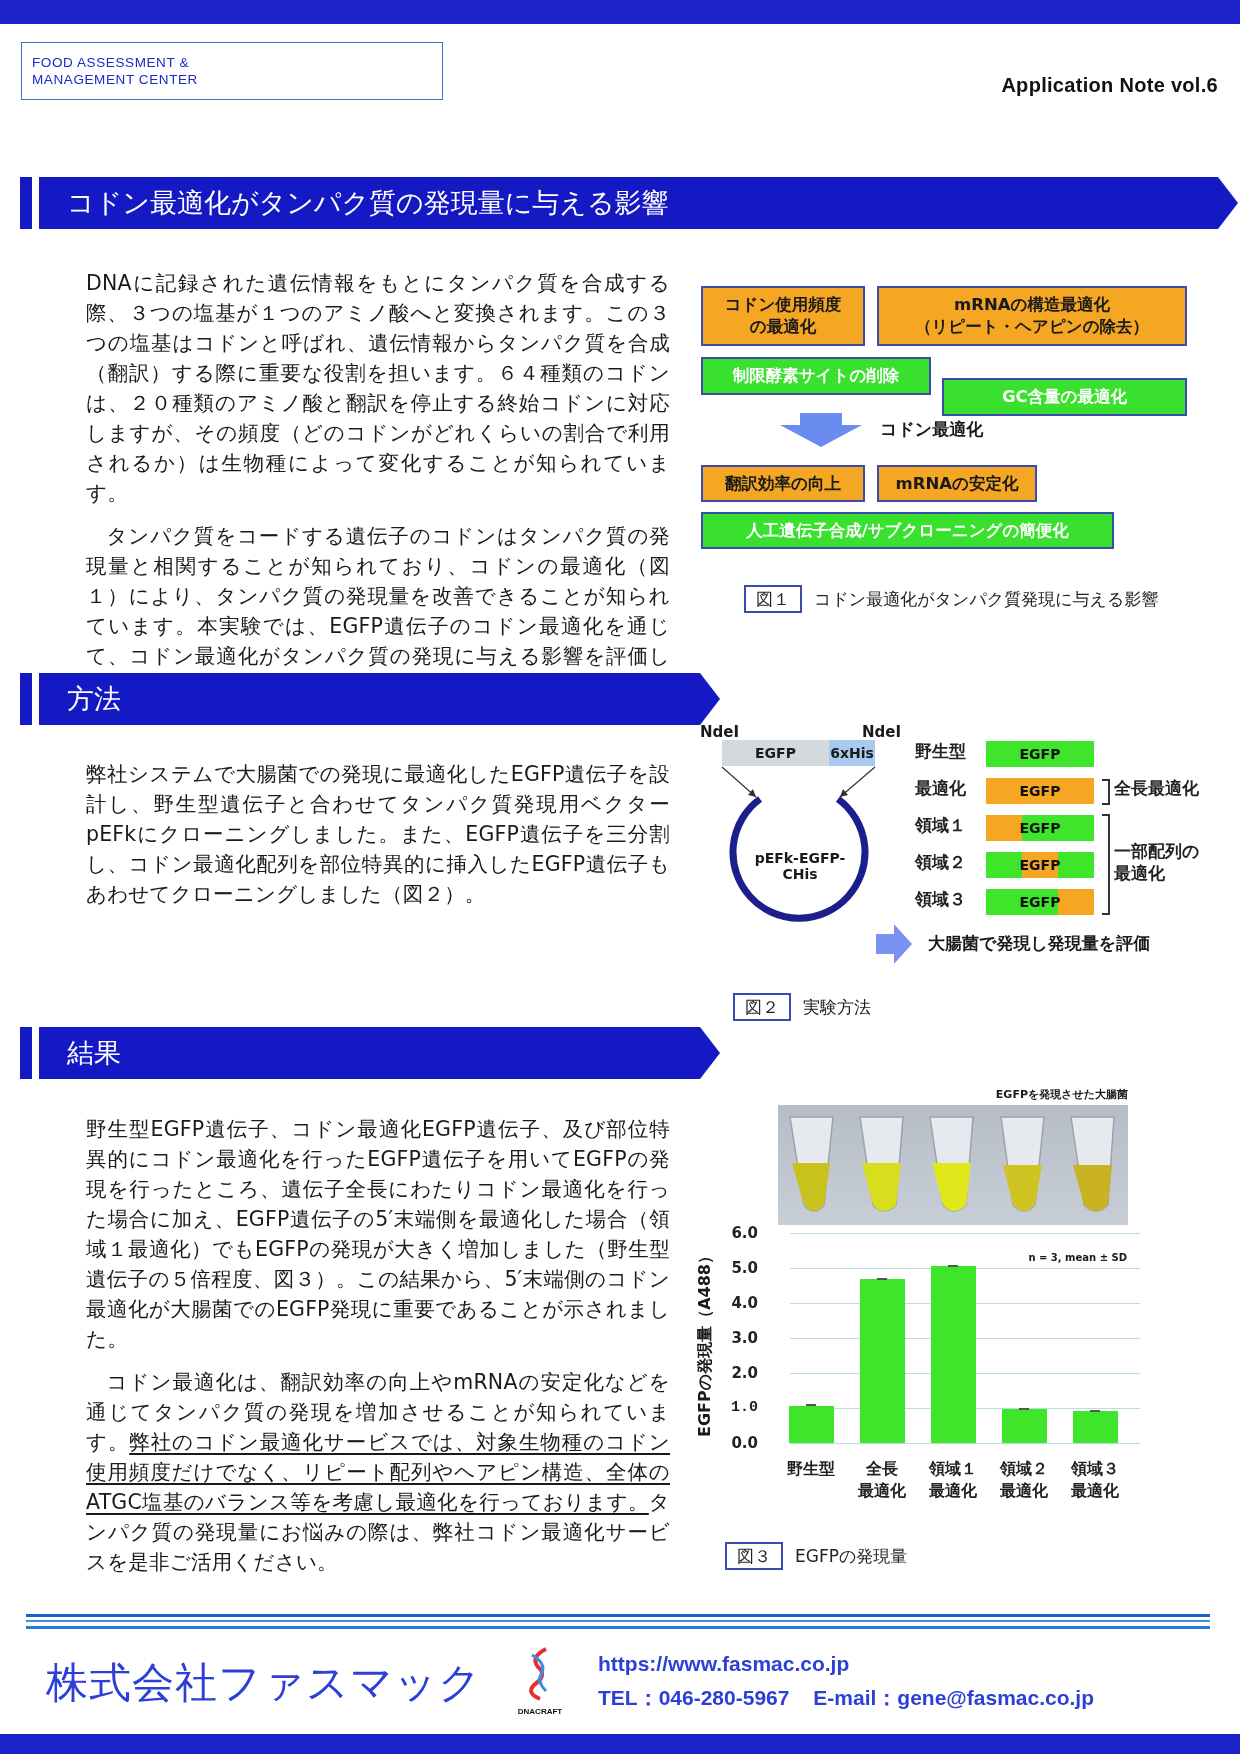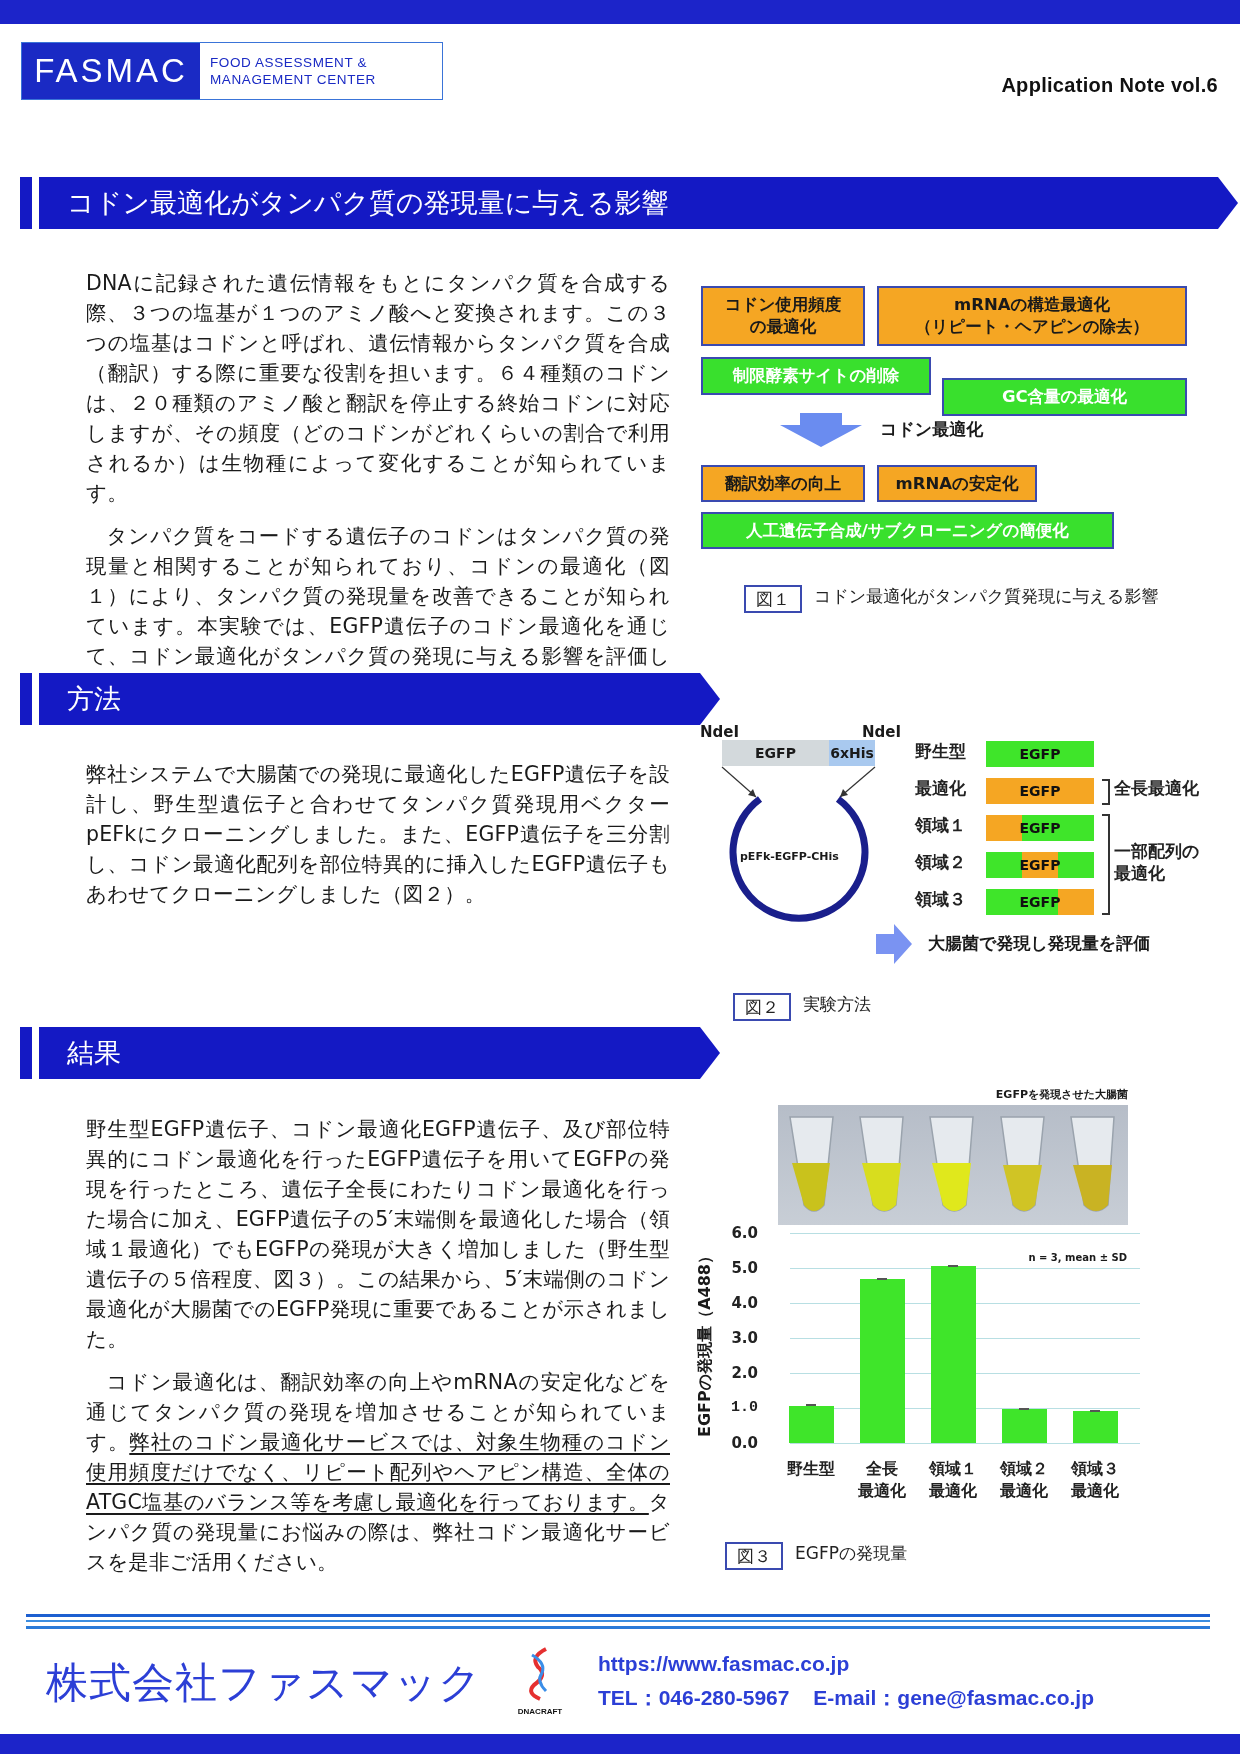--- a/index.html
+++ b/index.html
@@ -60,7 +60,6 @@
 <div class="abs topbar"></div>
 
 <div class="abs logo">
-  <div class="logo-left">FASMAC</div>
   <div class="logo-right">
     <span>FOOD ASSESSMENT &amp;</span>
     <span>MANAGEMENT CENTER</span>

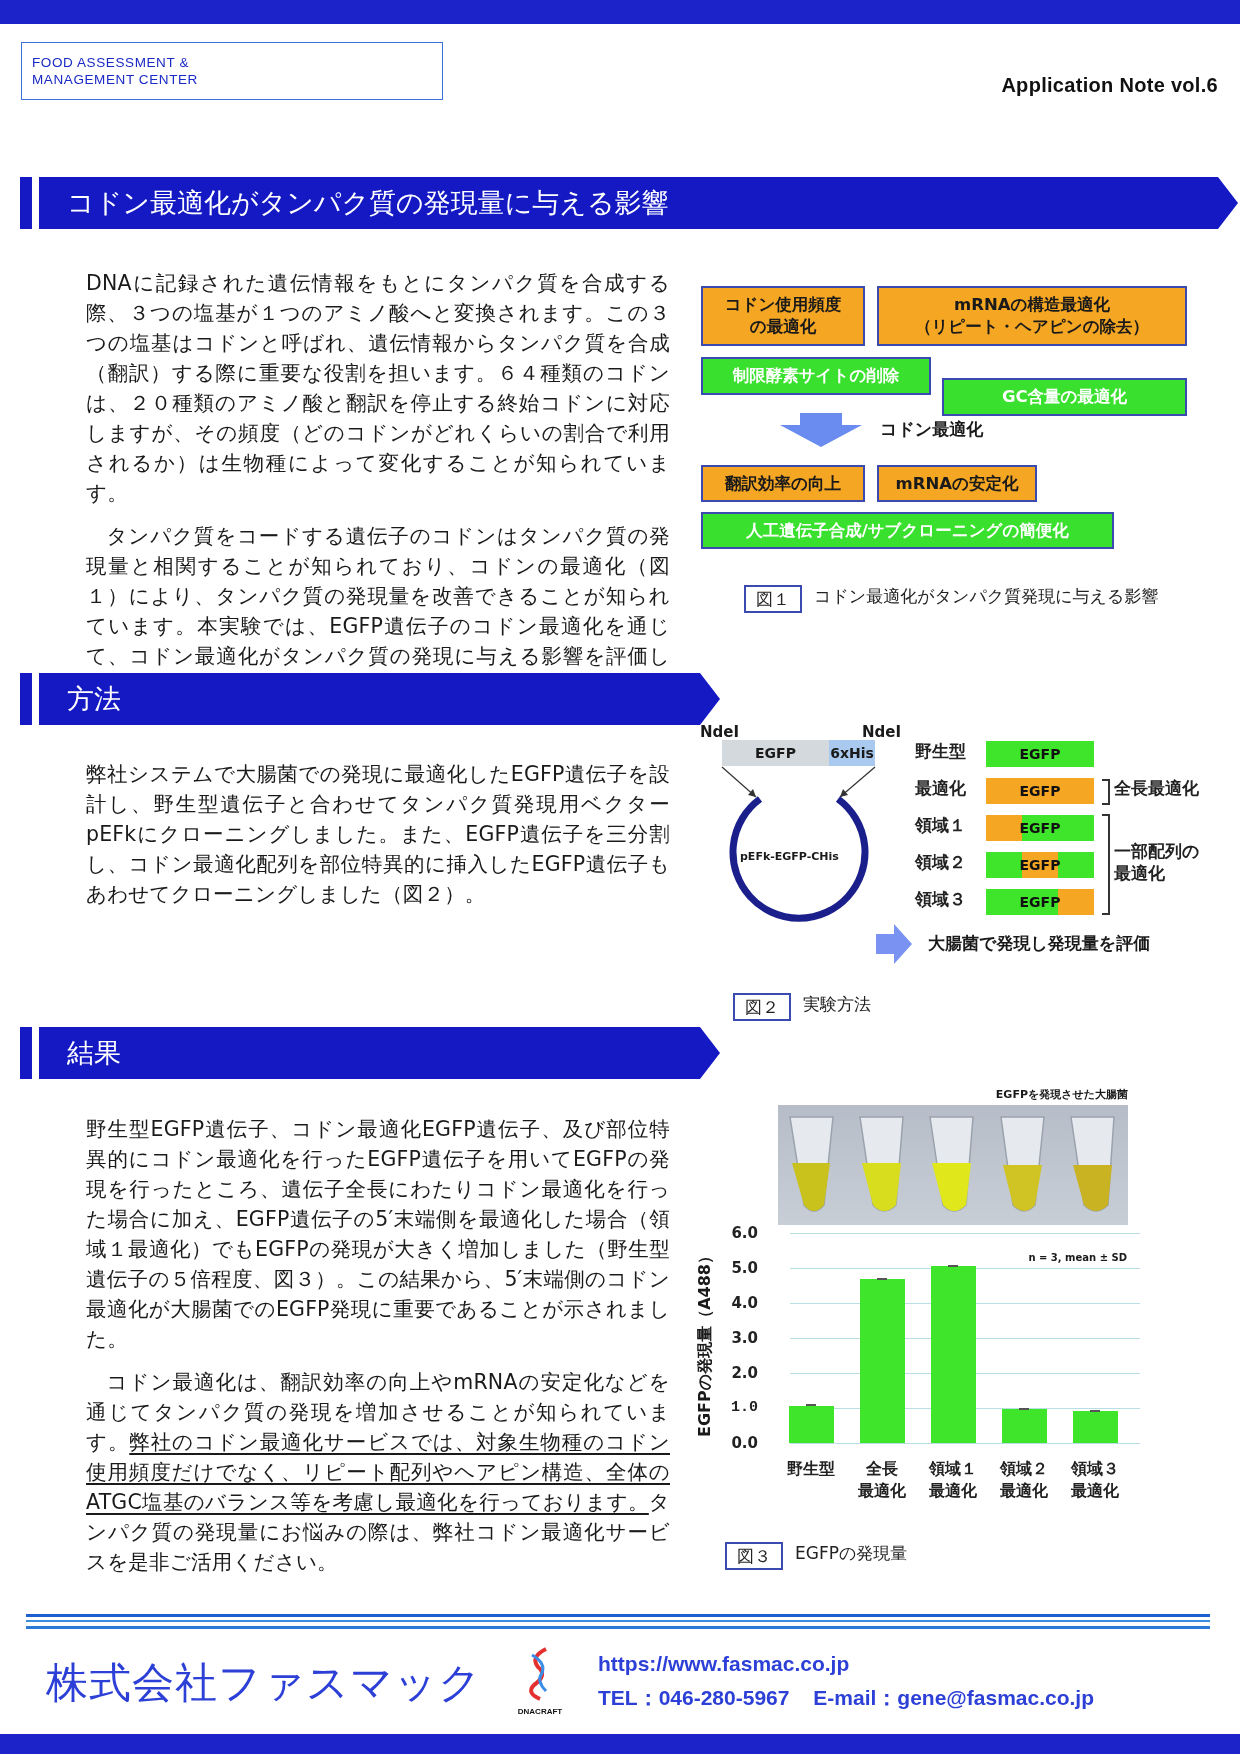--- a/index.html
+++ b/index.html
@@ -35,7 +35,7 @@
          font-weight:bold; font-size:16.5px; text-align:center; line-height:22px; }
   .orange { background:#f5a623; color:#1a1a1a; }
   .green { background:#39e02d; color:#ffffff; }
-  .cap { position:absolute; display:flex; font-size:17px; color:#222; }
+  .cap { position:absolute; display:flex; align-items:center; font-size:17px; color:#222; }
   .cap .num { border:2px solid #3a4ab0; padding:0 10px; margin-right:12px; height:24px; line-height:24px; color:#222; }
 
   

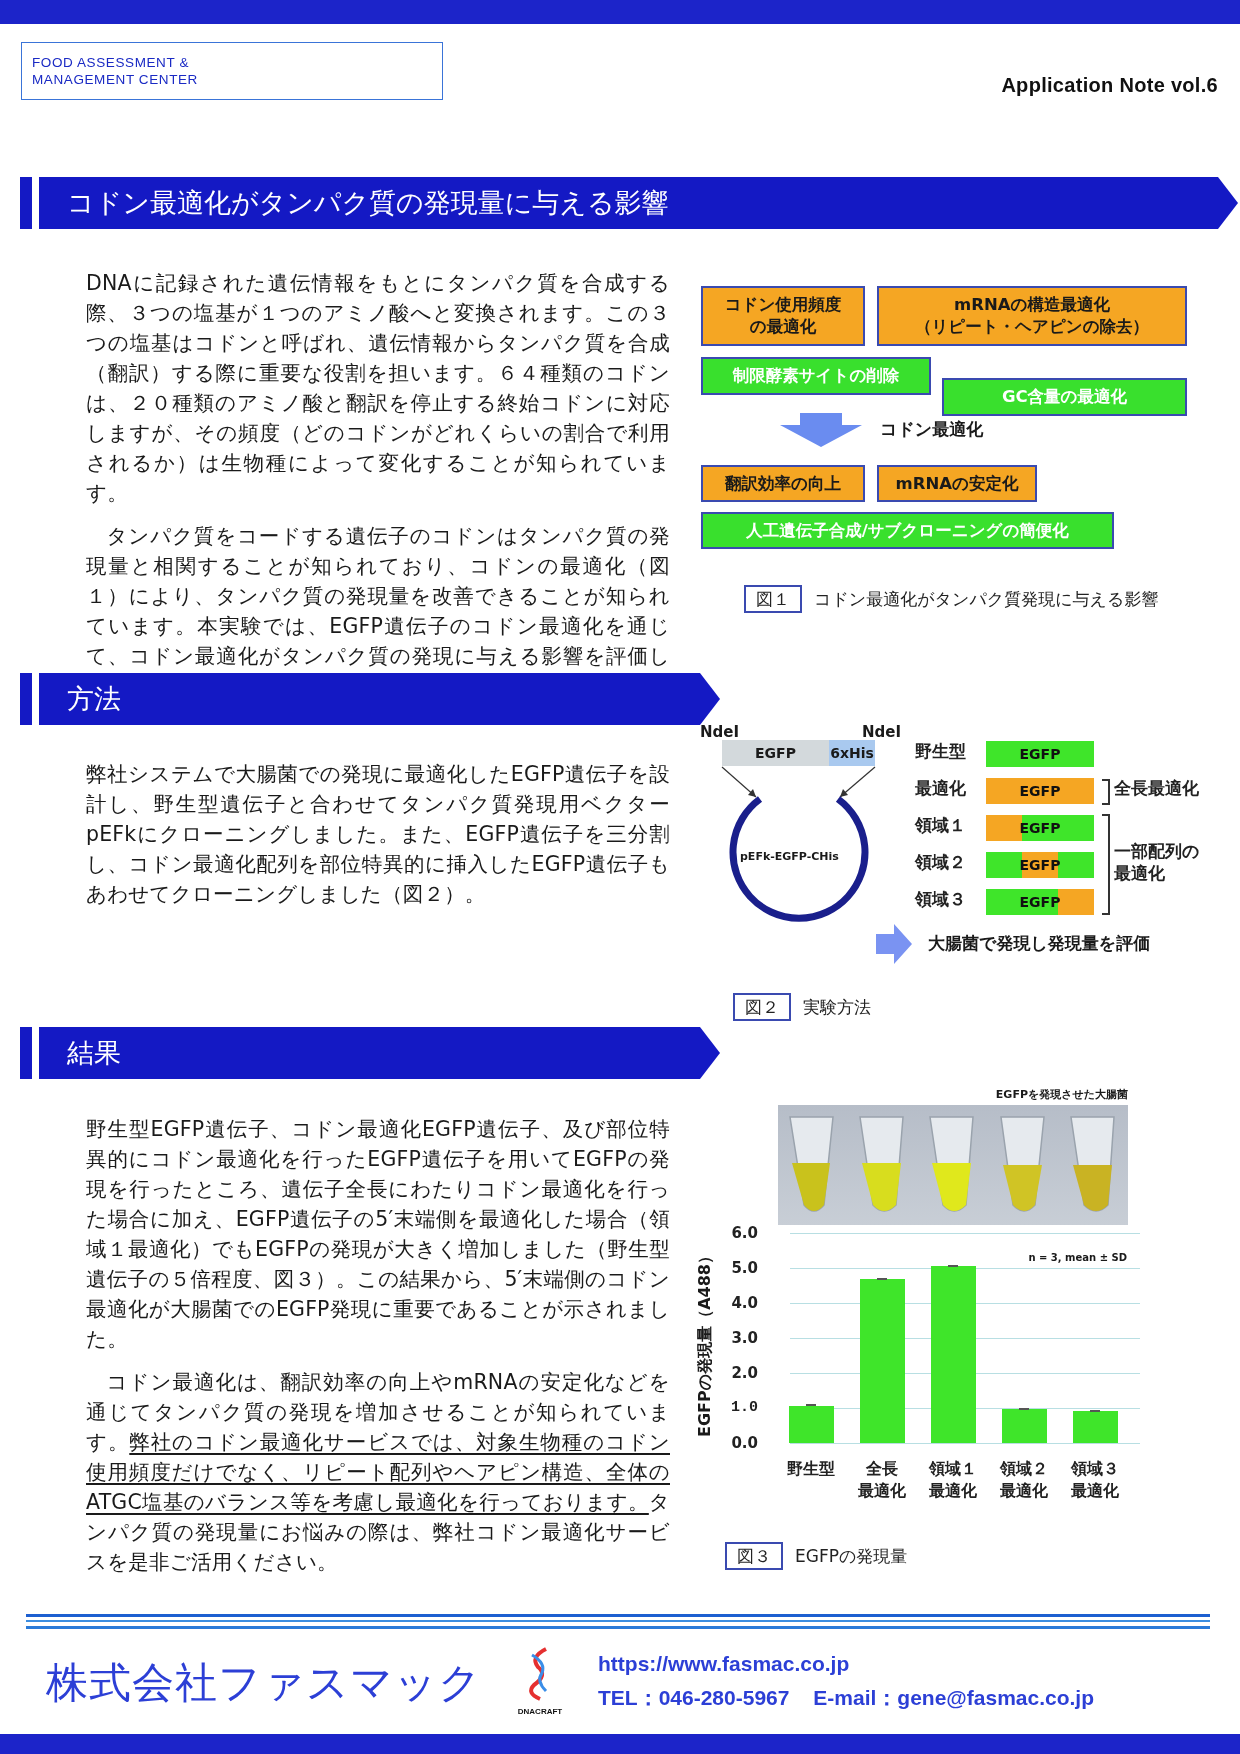--- a/index.html
+++ b/index.html
@@ -120,7 +120,7 @@
     <polygon points="120,32 123,24 128,30" fill="#333"></polygon>
     <path d="M 40 34 A 66 66 0 1 0 118 34" fill="none" stroke="#1a1f8c" stroke-width="7"></path>
   </svg>
-  <div class="abs" style="left:740px; top:850px; width:120px; font-weight:bold; font-size:11px;">pEFk-EGFP-CHis</div>
+  <div class="abs" style="left:740px; top:850px; width:120px; text-align:center; font-weight:bold; font-size:14px;">pEFk-EGFP-CHis</div>
 
   <div class="rowlbl" style="left:915px; top:740px;">野生型</div>
   <div class="gene" style="left:986px; top:741px; background:#3fe52a;">EGFP</div>

